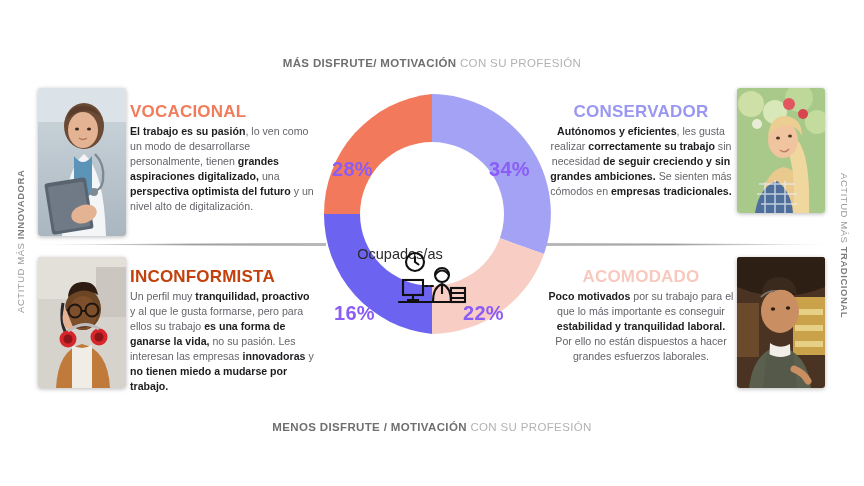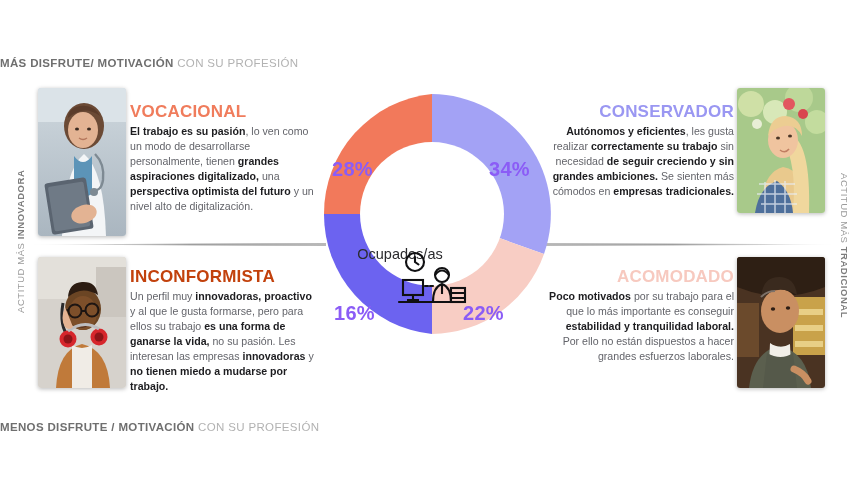--- a/index.html
+++ b/index.html
@@ -25,7 +25,7 @@
 
   
   .axis-head{
-    position:absolute;left:0;width:864px;
+    position:absolute;left:0;width:864px;text-align:center;
     font-size:11.5px;letter-spacing:.35px;color:#b2b2b2;
   }
   .axis-head b{color:#6f6f6f;font-weight:700;}

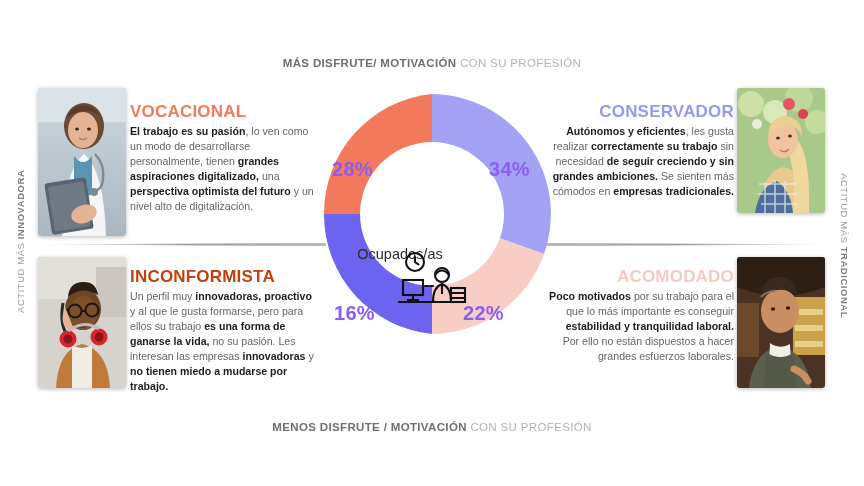--- a/index.html
+++ b/index.html
@@ -63,7 +63,7 @@
   }
   .quad p b{color:#1d1d20;font-weight:700;}
   .left-q{left:130px;text-align:left;}
-  .right-q{left:548px;text-align:right;}
+  .right-q{left:548px;text-align:center;}
   #quad-vocacional{top:103px;}
   #quad-conservador{top:103px;}
   #quad-inconformista{top:268px;}

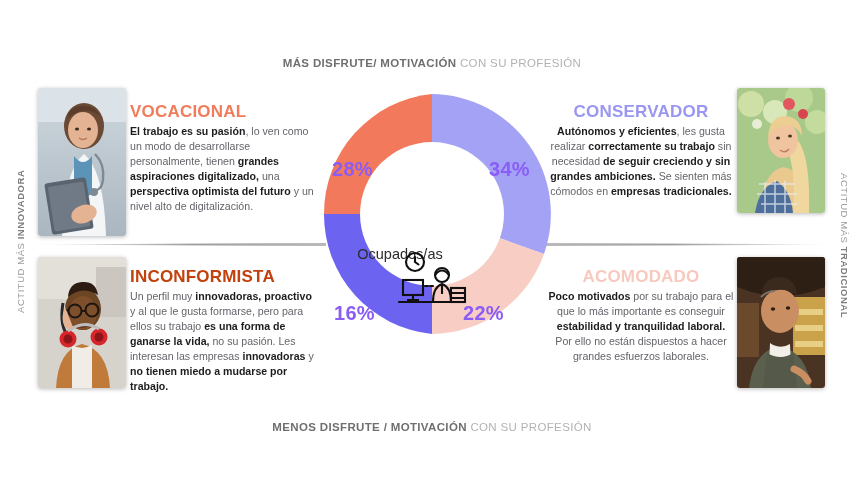--- a/index.html
+++ b/index.html
@@ -259,7 +259,7 @@
 
   <div class="quad left-q" id="quad-inconformista">
     <h2 style="color: #c2410c;">INCONFORMISTA</h2>
-    <p><span>Un perfil muy </span><b>innovadoras, proactivo</b><span> y al que le gusta formarse, pero para ellos su trabajo </span><b>es una forma de ganarse la vida,</b><span> no su pasión. Les interesan las empresas </span><b>innovadoras</b><span> y </span><b>no tienen miedo a mudarse por trabajo.</b></p>
+    <p><span>Un perfil muy </span><b>tranquilidad, proactivo</b><span> y al que le gusta formarse, pero para ellos su trabajo </span><b>es una forma de ganarse la vida,</b><span> no su pasión. Les interesan las empresas </span><b>innovadoras</b><span> y </span><b>no tienen miedo a mudarse por trabajo.</b></p>
   </div>
 
   <div class="quad right-q" id="quad-acomodado">

